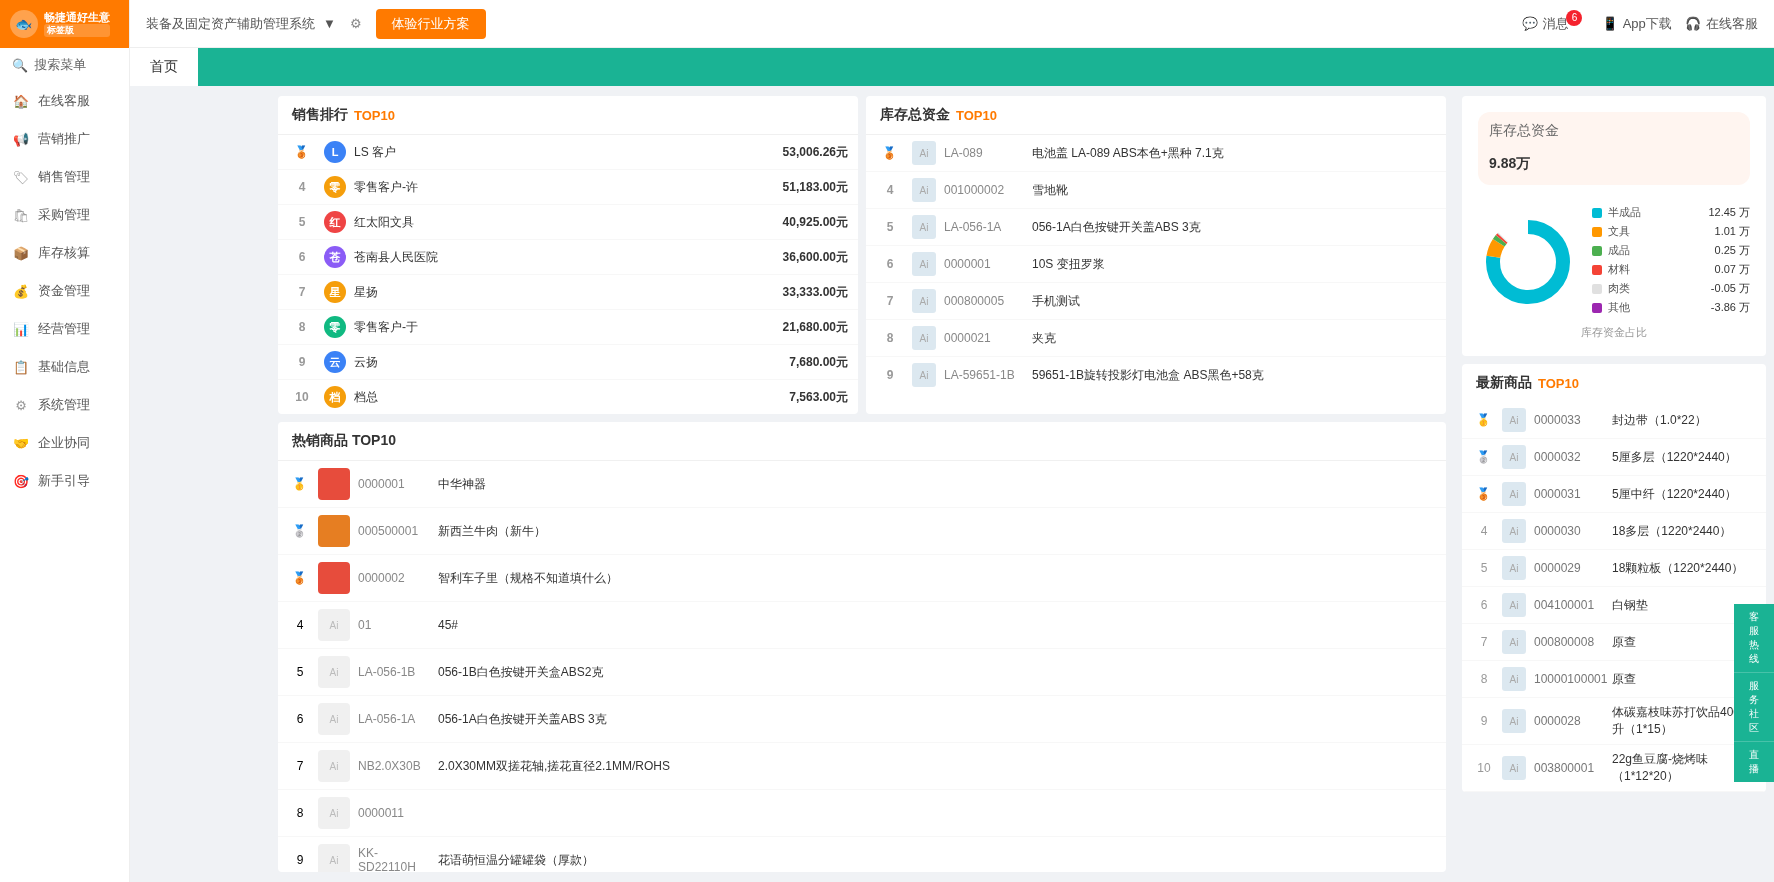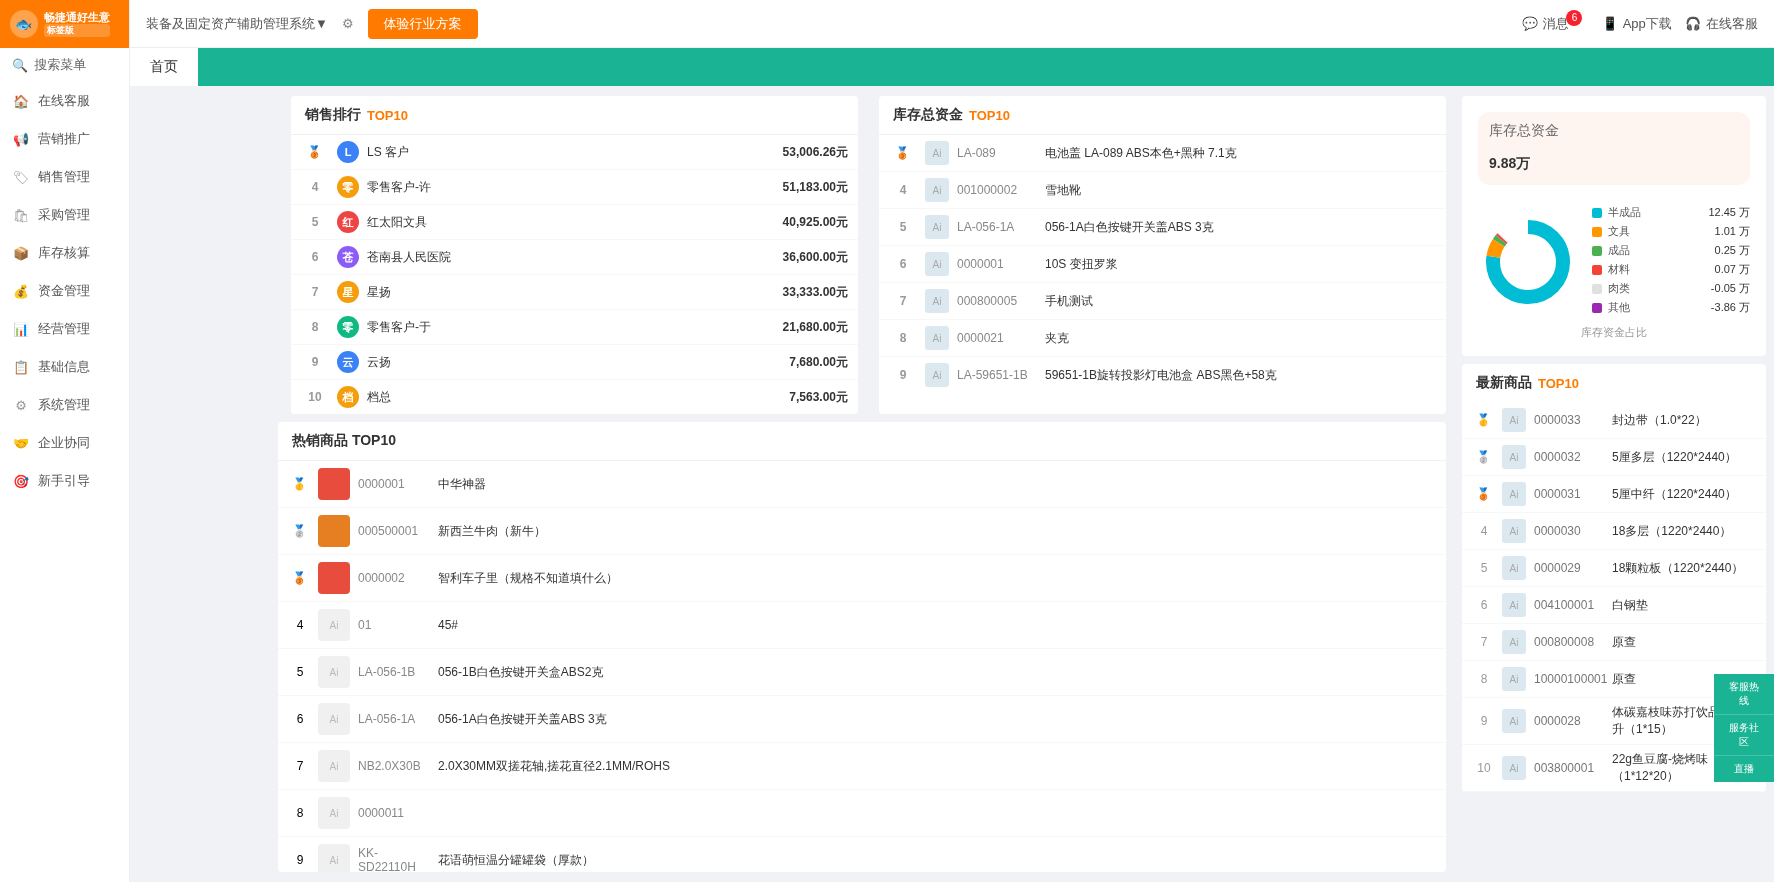--- a/index.html
+++ b/index.html
@@ -72,7 +72,7 @@
       flex-shrink: 0;
     }
     .topbar-dropdown {
-      display: flex; align-items: center; gap: 0; cursor: pointer; color: #555;
+      display: flex; align-items: center; gap: 8px; cursor: pointer; color: #555;
     }
     .topbar-settings { cursor: pointer; color: #888; padding: 4px; }
     .topbar-btn {

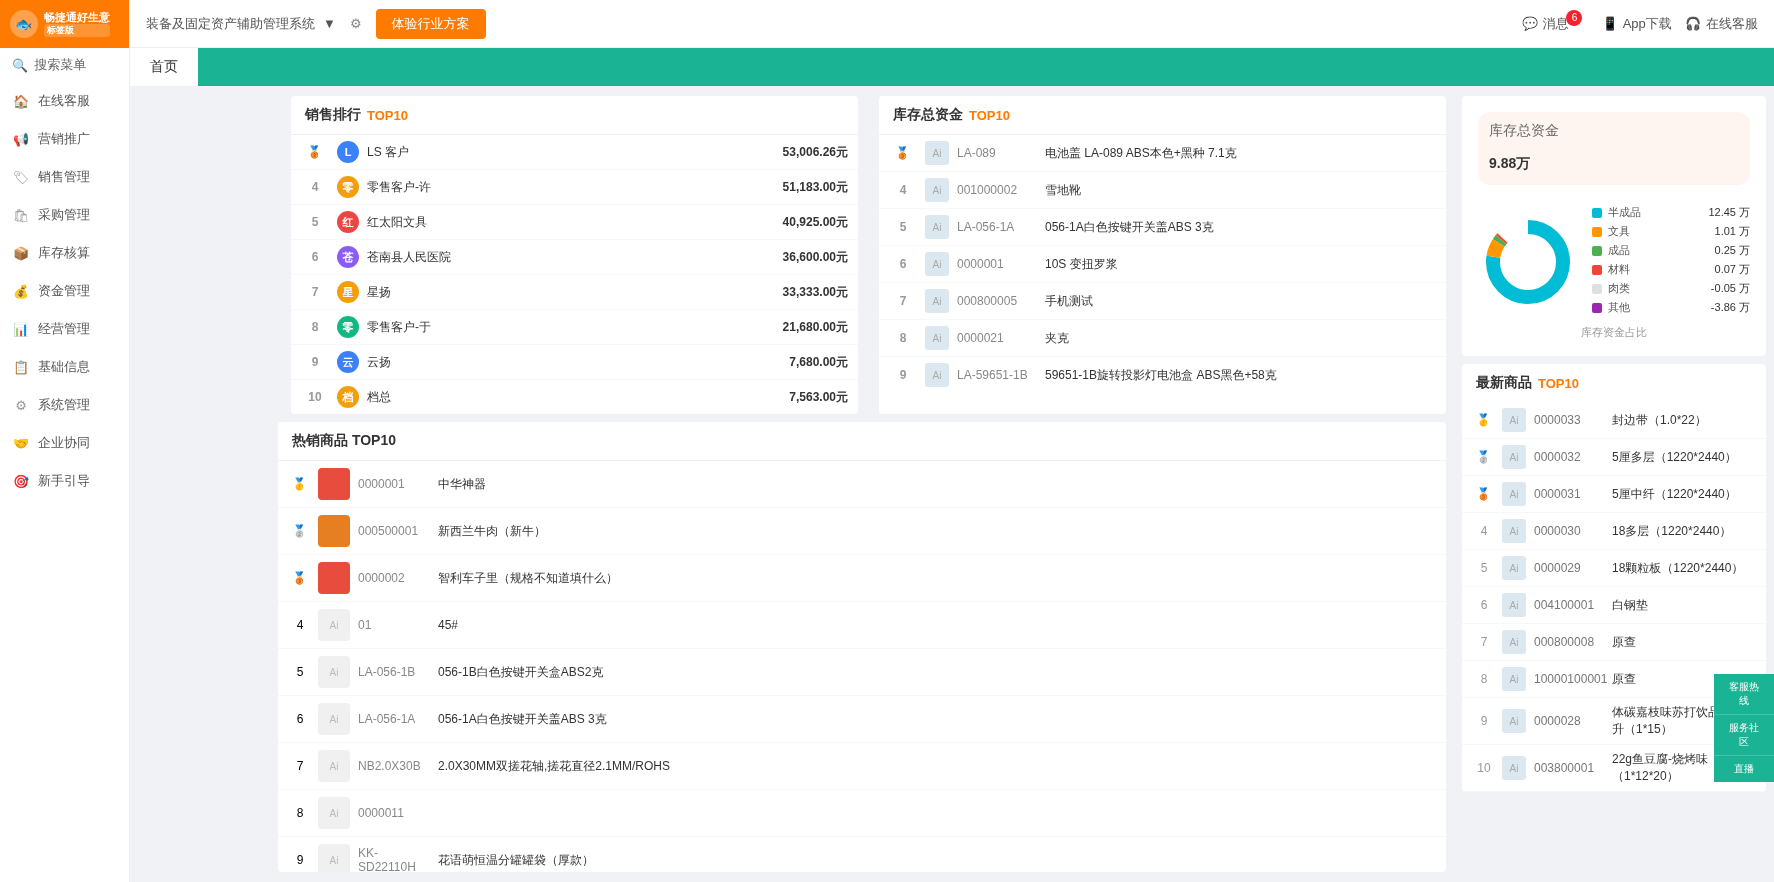--- a/index.html
+++ b/index.html
@@ -369,7 +369,7 @@
       display: flex;
       gap: 8px;
     }
-    .two-col > .section-card { flex: 1; margin-left: 13px; }
+    .two-col > .section-card { flex: 1; }
 
     .rank-row {
       display: flex;

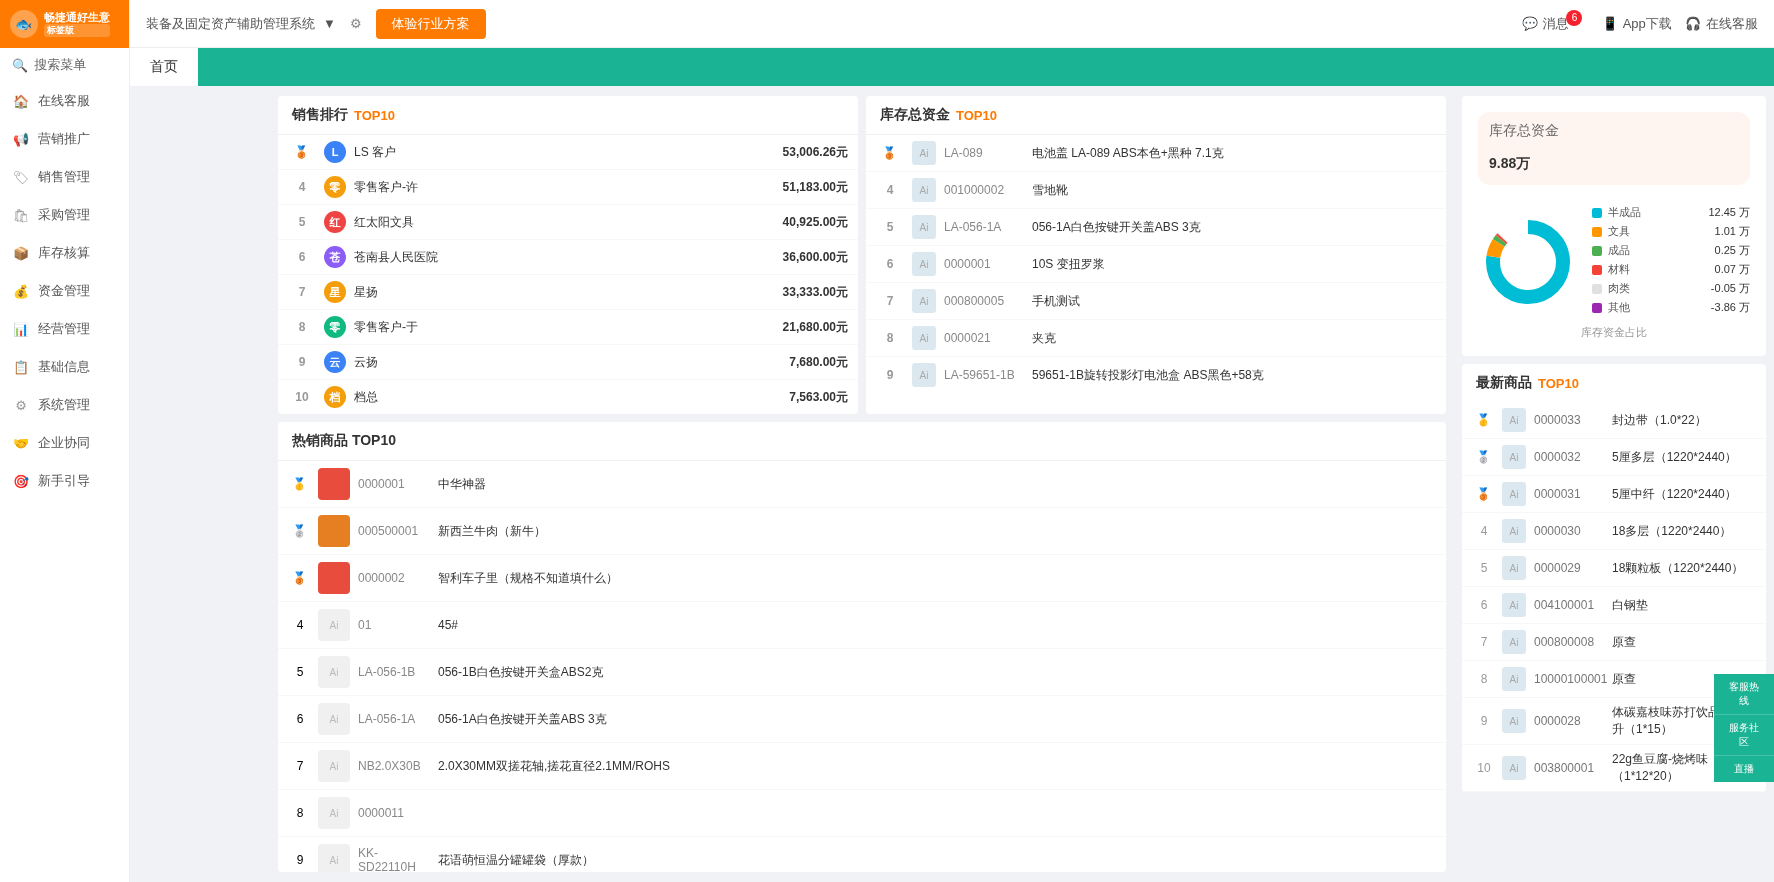--- a/index.html
+++ b/index.html
@@ -341,7 +341,7 @@
     .float-btn {
       background: #1ab394;
       color: #fff;
-      width: 60px;
+      width: 40px;
       text-align: center;
       font-size: 10px;
       padding: 6px 12px;

